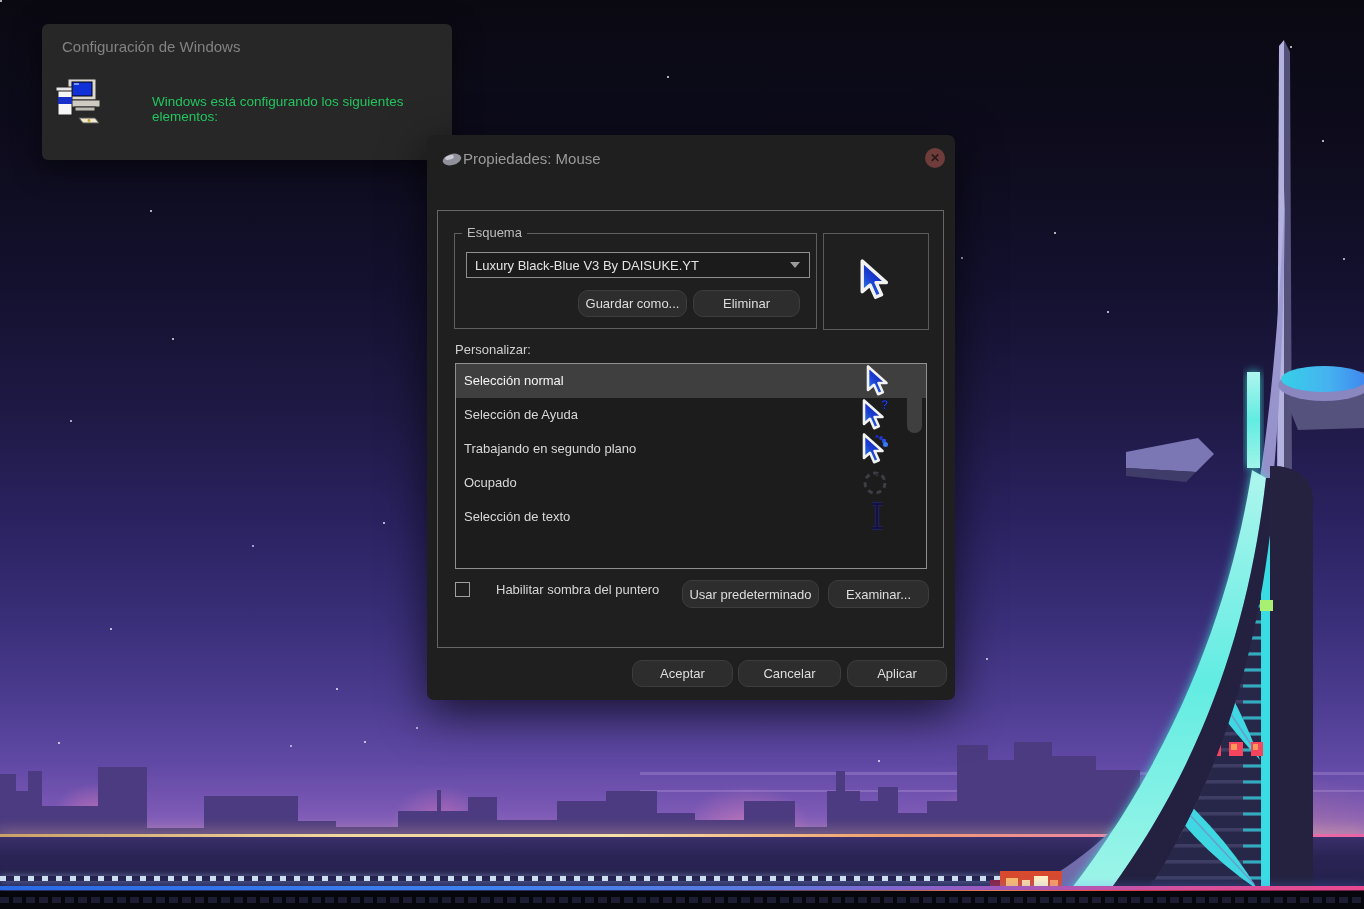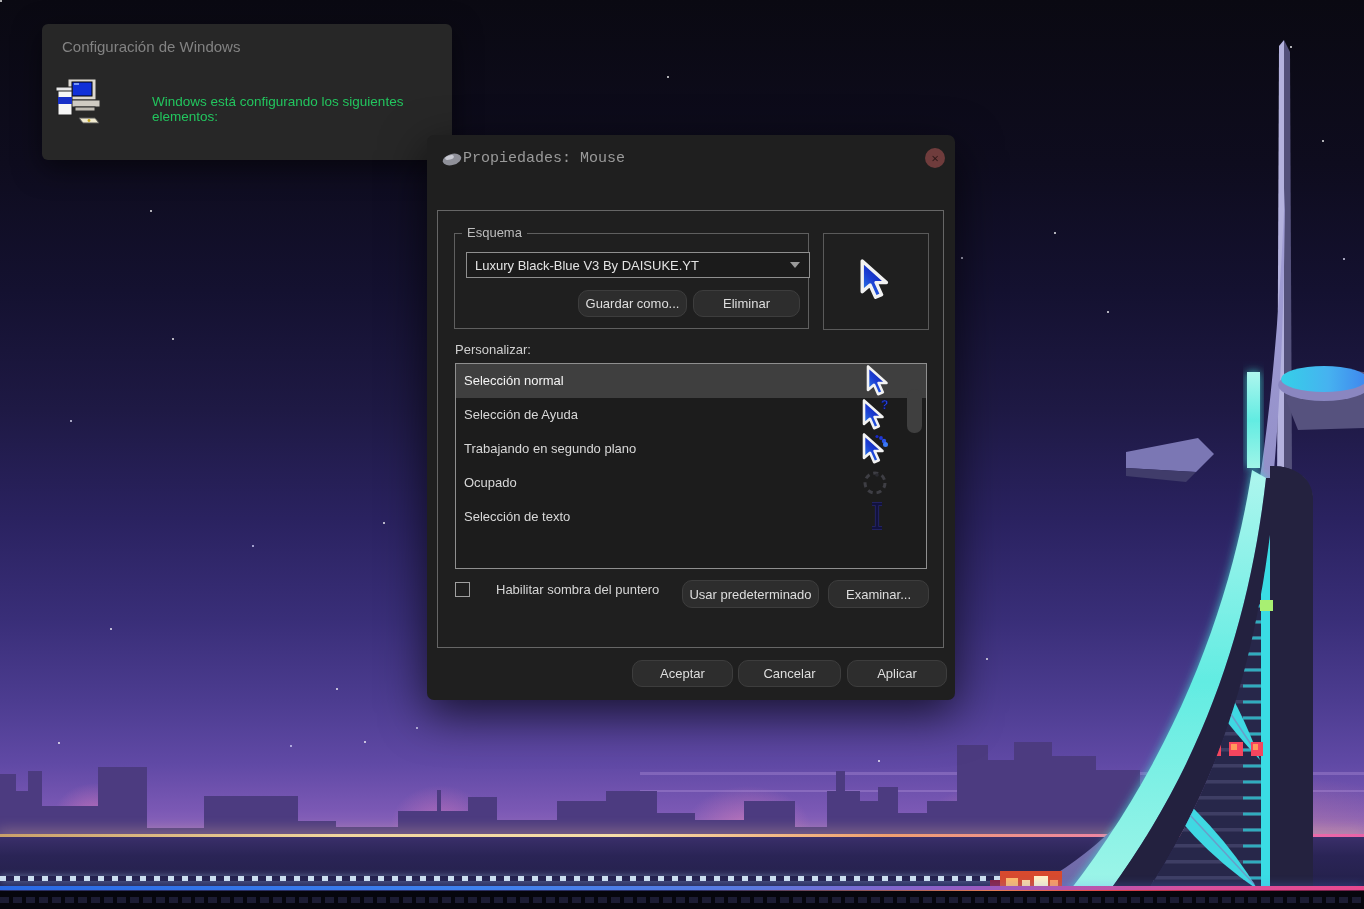--- a/index.html
+++ b/index.html
@@ -54,7 +54,7 @@
   
   #dlg{left:427px;top:135px;width:528px;height:565px;background:#1f1f1f;border-radius:7px;
        box-shadow:0 14px 46px rgba(0,0,0,.65);color:#d6d6d6;font-size:13px;}
-  #dlg .titlebar{position:absolute;left:0;top:0;width:100%;height:46px;font-family:Liberation Mono, monospace;}
+  #dlg .titlebar{position:absolute;left:0;top:0;width:100%;height:46px;}
   #dlg .ticon{position:absolute;left:14px;top:17px;}
   #dlg .ttl{position:absolute;left:36px;top:15px;font-size:15px;color:#9a9a9a;}
   #closebtn{position:absolute;left:498px;top:13px;width:20px;height:20px;border-radius:50%;

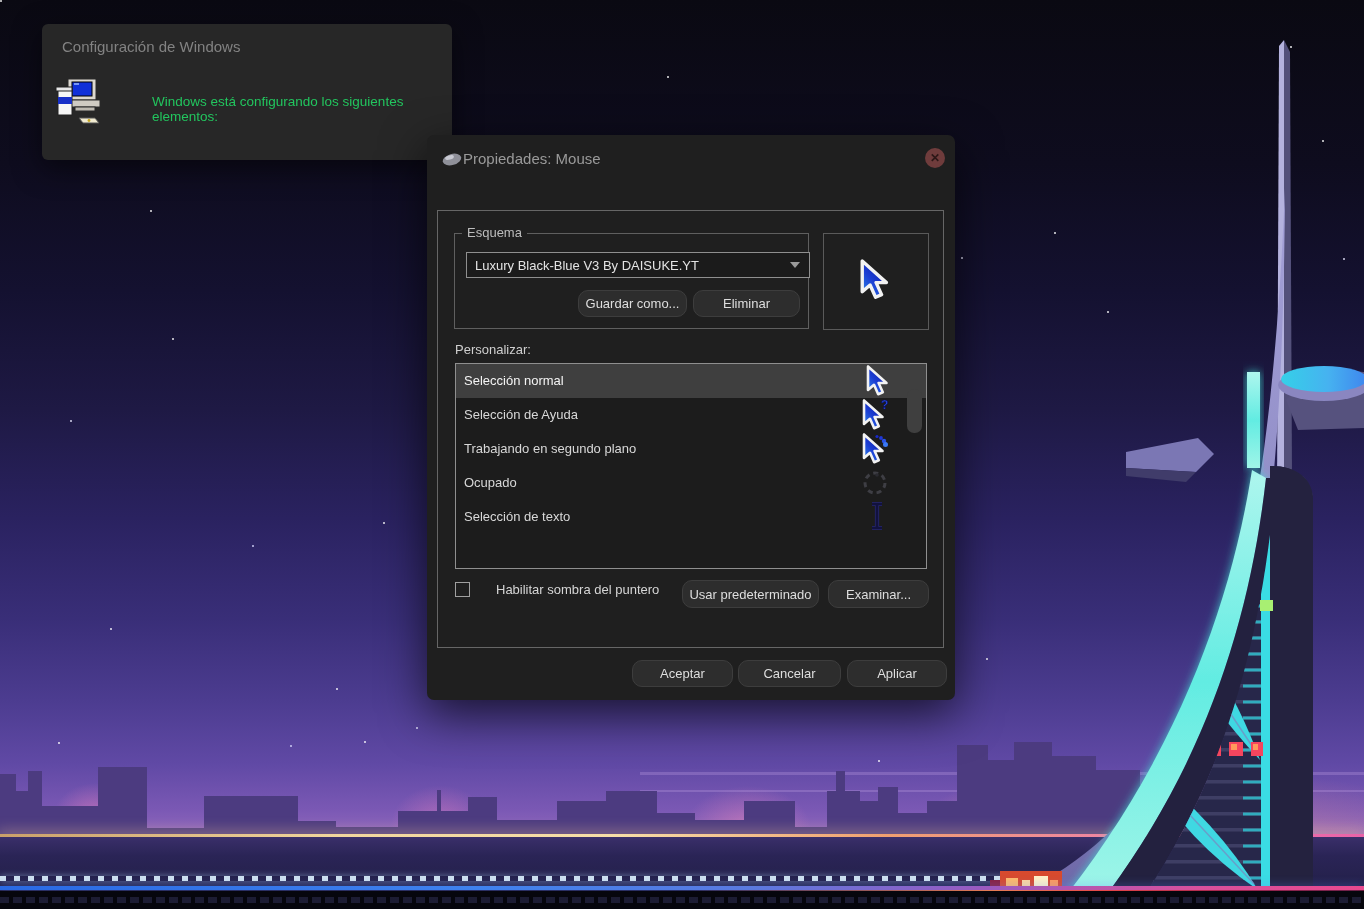--- a/index.html
+++ b/index.html
@@ -65,7 +65,7 @@
        margin-right:-1px;background:#1f1f1f;position:relative;white-space:nowrap;}
   .tab.active{color:#ececec;padding-top:6px;padding-bottom:7px;z-index:3;top:1px;}
   .panel{position:absolute;left:10px;top:75px;width:505px;height:436px;border:1px solid #666;}
-  .group{position:absolute;left:16px;top:22px;width:353px;height:94px;border:1px solid #5f5f5f;}
+  .group{position:absolute;left:16px;top:22px;width:353px;height:94px;border:1px solid #5f5f5f;padding-left:8px;}
   .group .legend{position:absolute;top:-9px;left:7px;background:#1f1f1f;padding:0 5px;color:#bdbdbd;}
   .combo{position:absolute;left:11px;top:18px;width:326px;height:24px;background:#1b1b1b;
     border:1px solid #8f8f8f;display:flex;align-items:center;padding:0 8px;color:#e3e3e3;}

